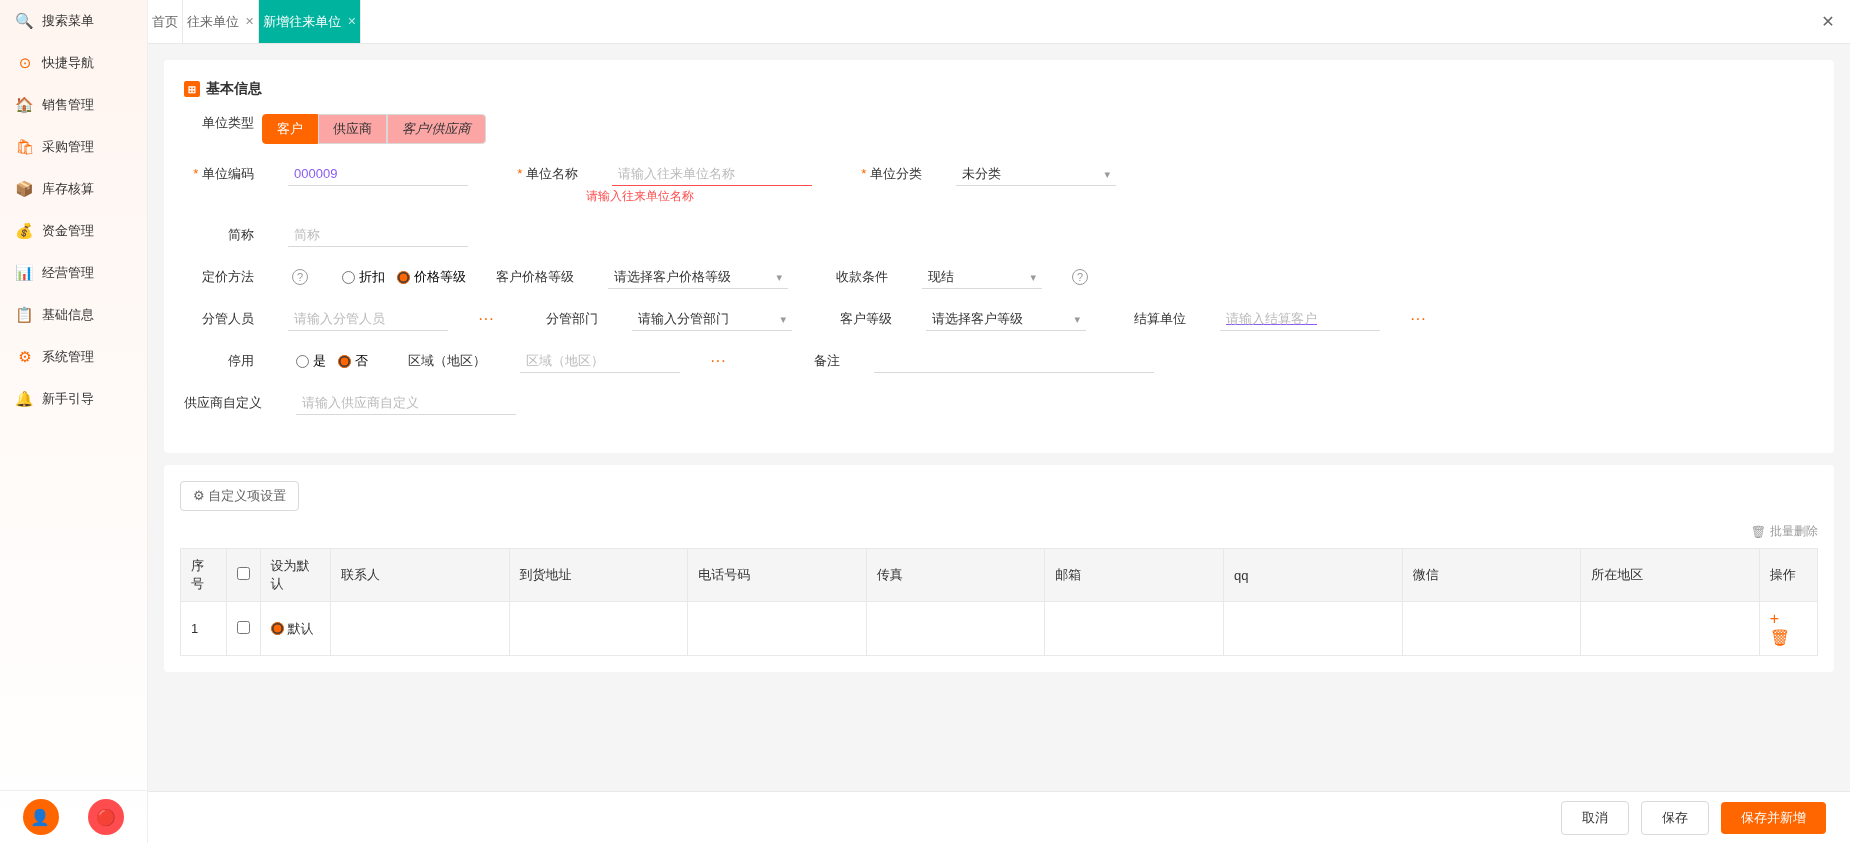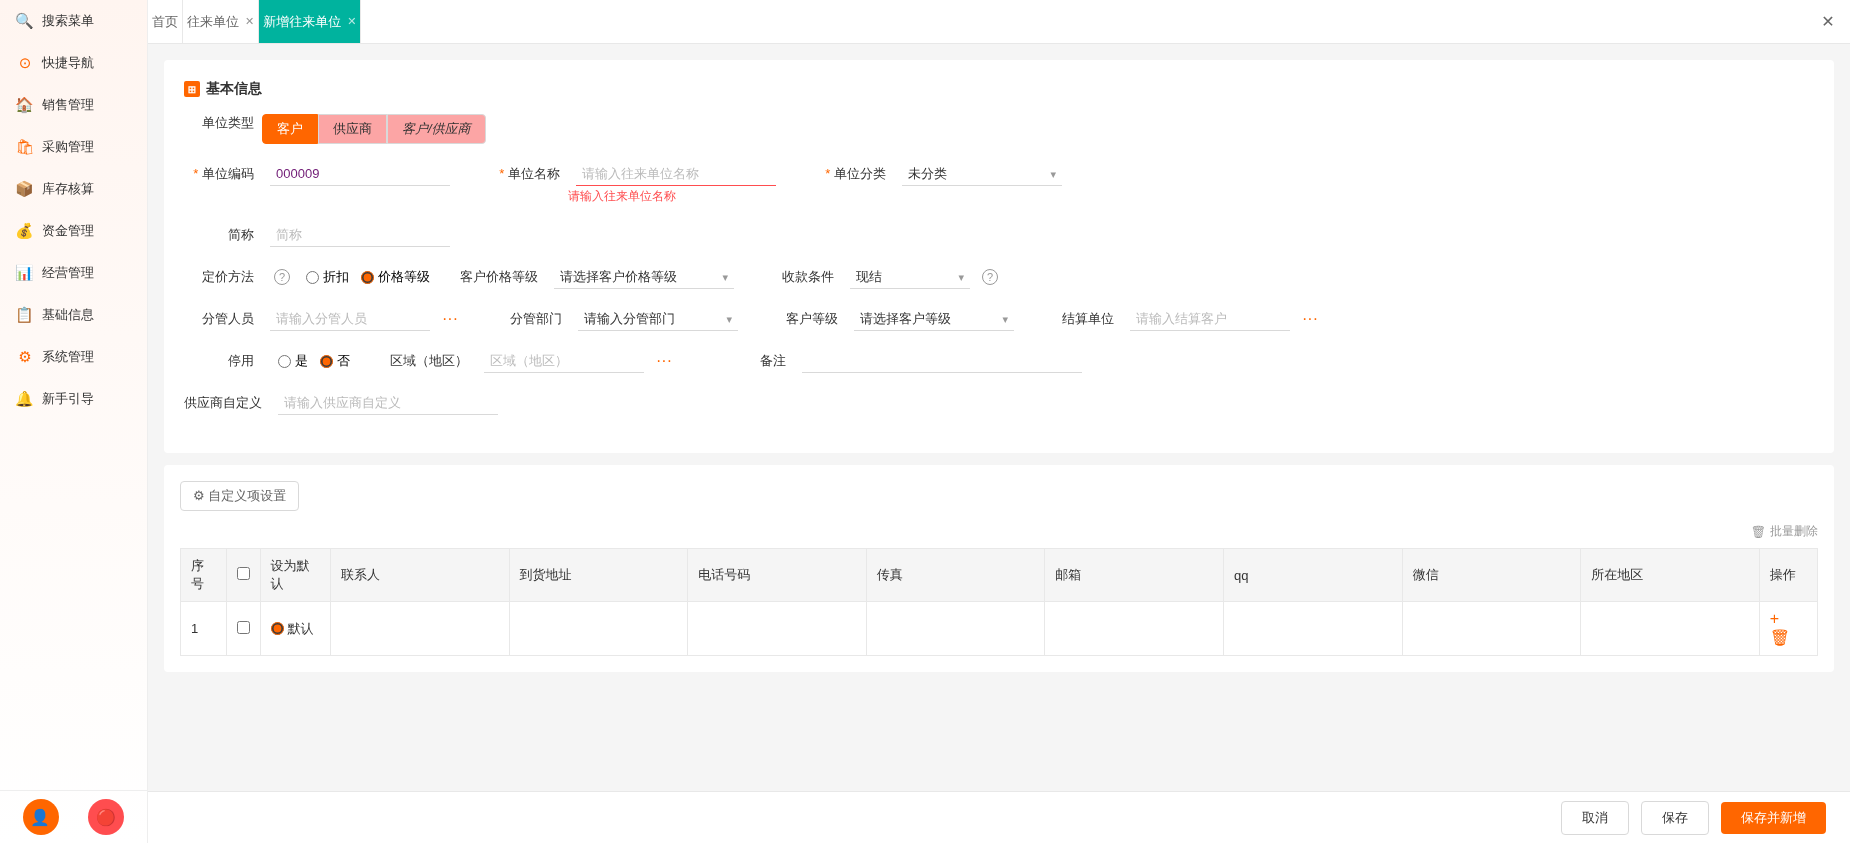--- a/index.html
+++ b/index.html
@@ -350,7 +350,7 @@
     .inline-form-item {
       display: flex;
       align-items: center;
-      gap: 8px;
+      gap: 26px;
     }
   </style>
 </head>

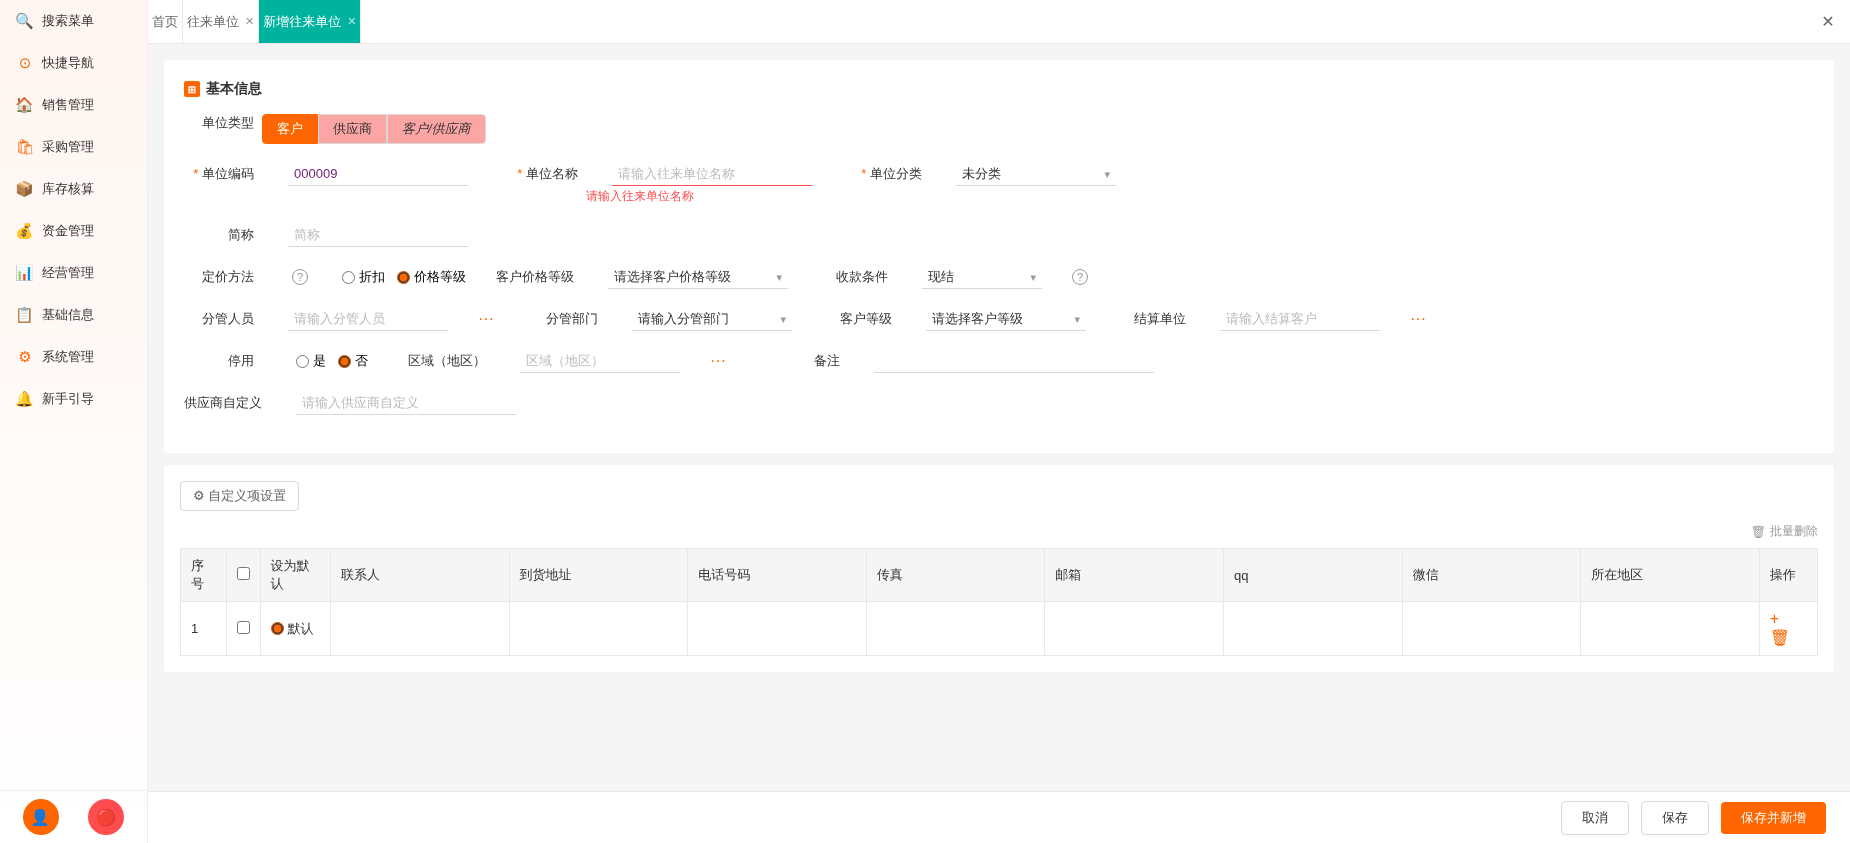--- a/index.html
+++ b/index.html
@@ -154,7 +154,7 @@
       outline: none;
       width: 180px;
       background: transparent;
-      color: #701a75;
+      color: #8b5cf6;
     }
     .form-input.error { border-bottom-color: #ff4d4f; }
     .form-input::placeholder { color: #bbb; }

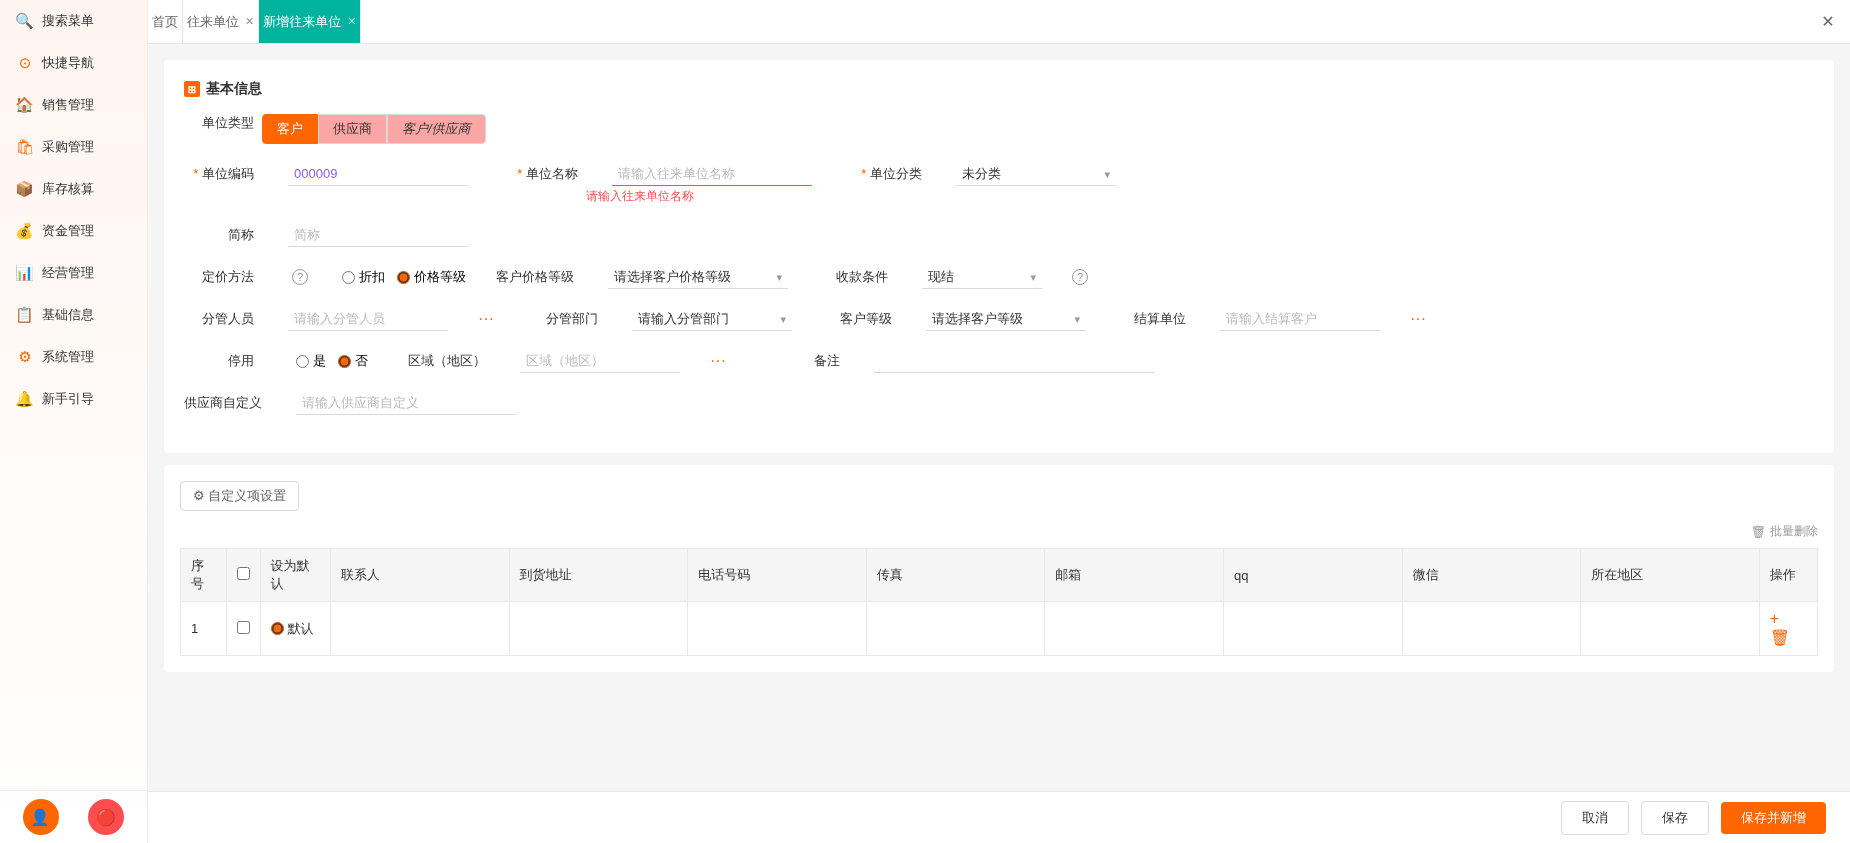--- a/index.html
+++ b/index.html
@@ -527,7 +527,7 @@
         </div>
         <div class="inline-form-item">
           <span class="form-label">结算单位</span>
-          <input class="form-input" type="text" placeholder="请输入结算客户" style="width: 160px;">
+          <input class="form-input" type="text" placeholder="请输入结算客户" style="width: 160px; text-decoration: underline;">
           <span class="dots-btn">···</span>
         </div>
       </div>

